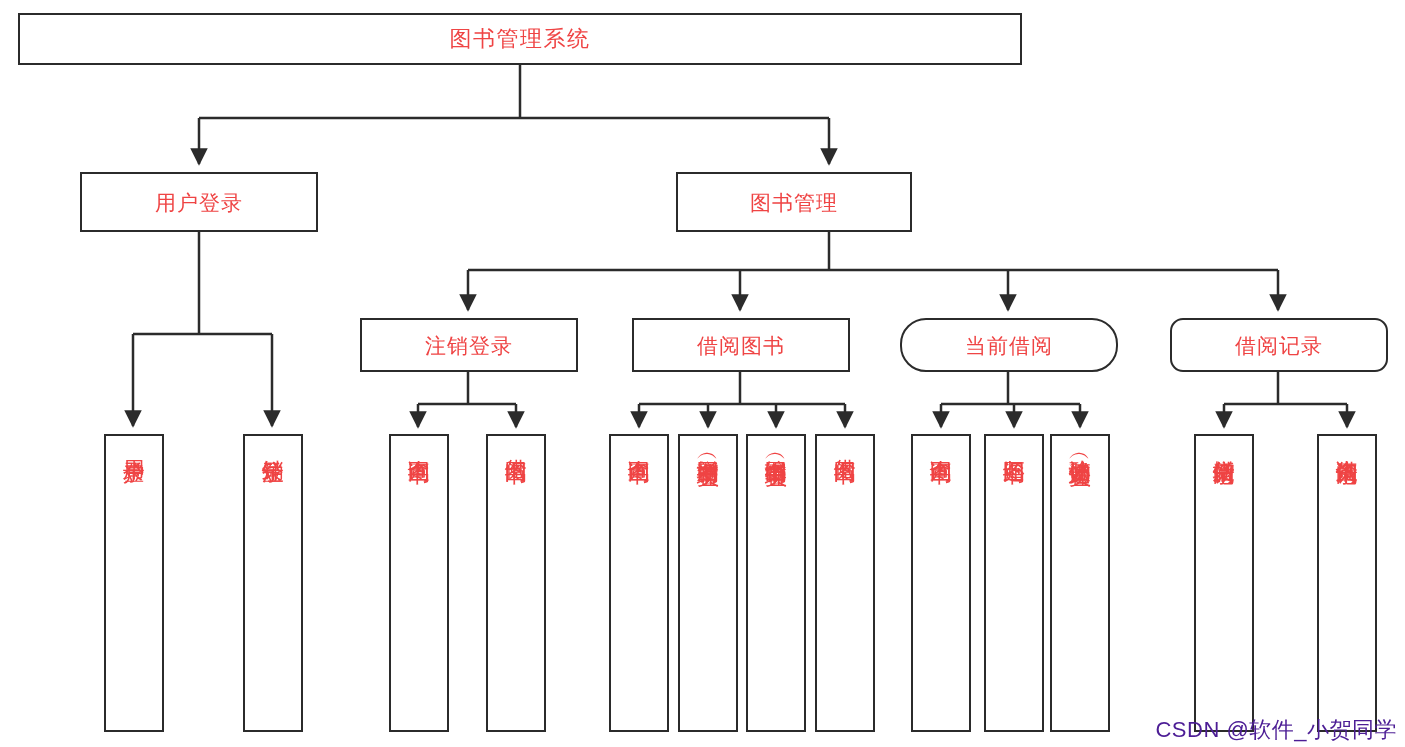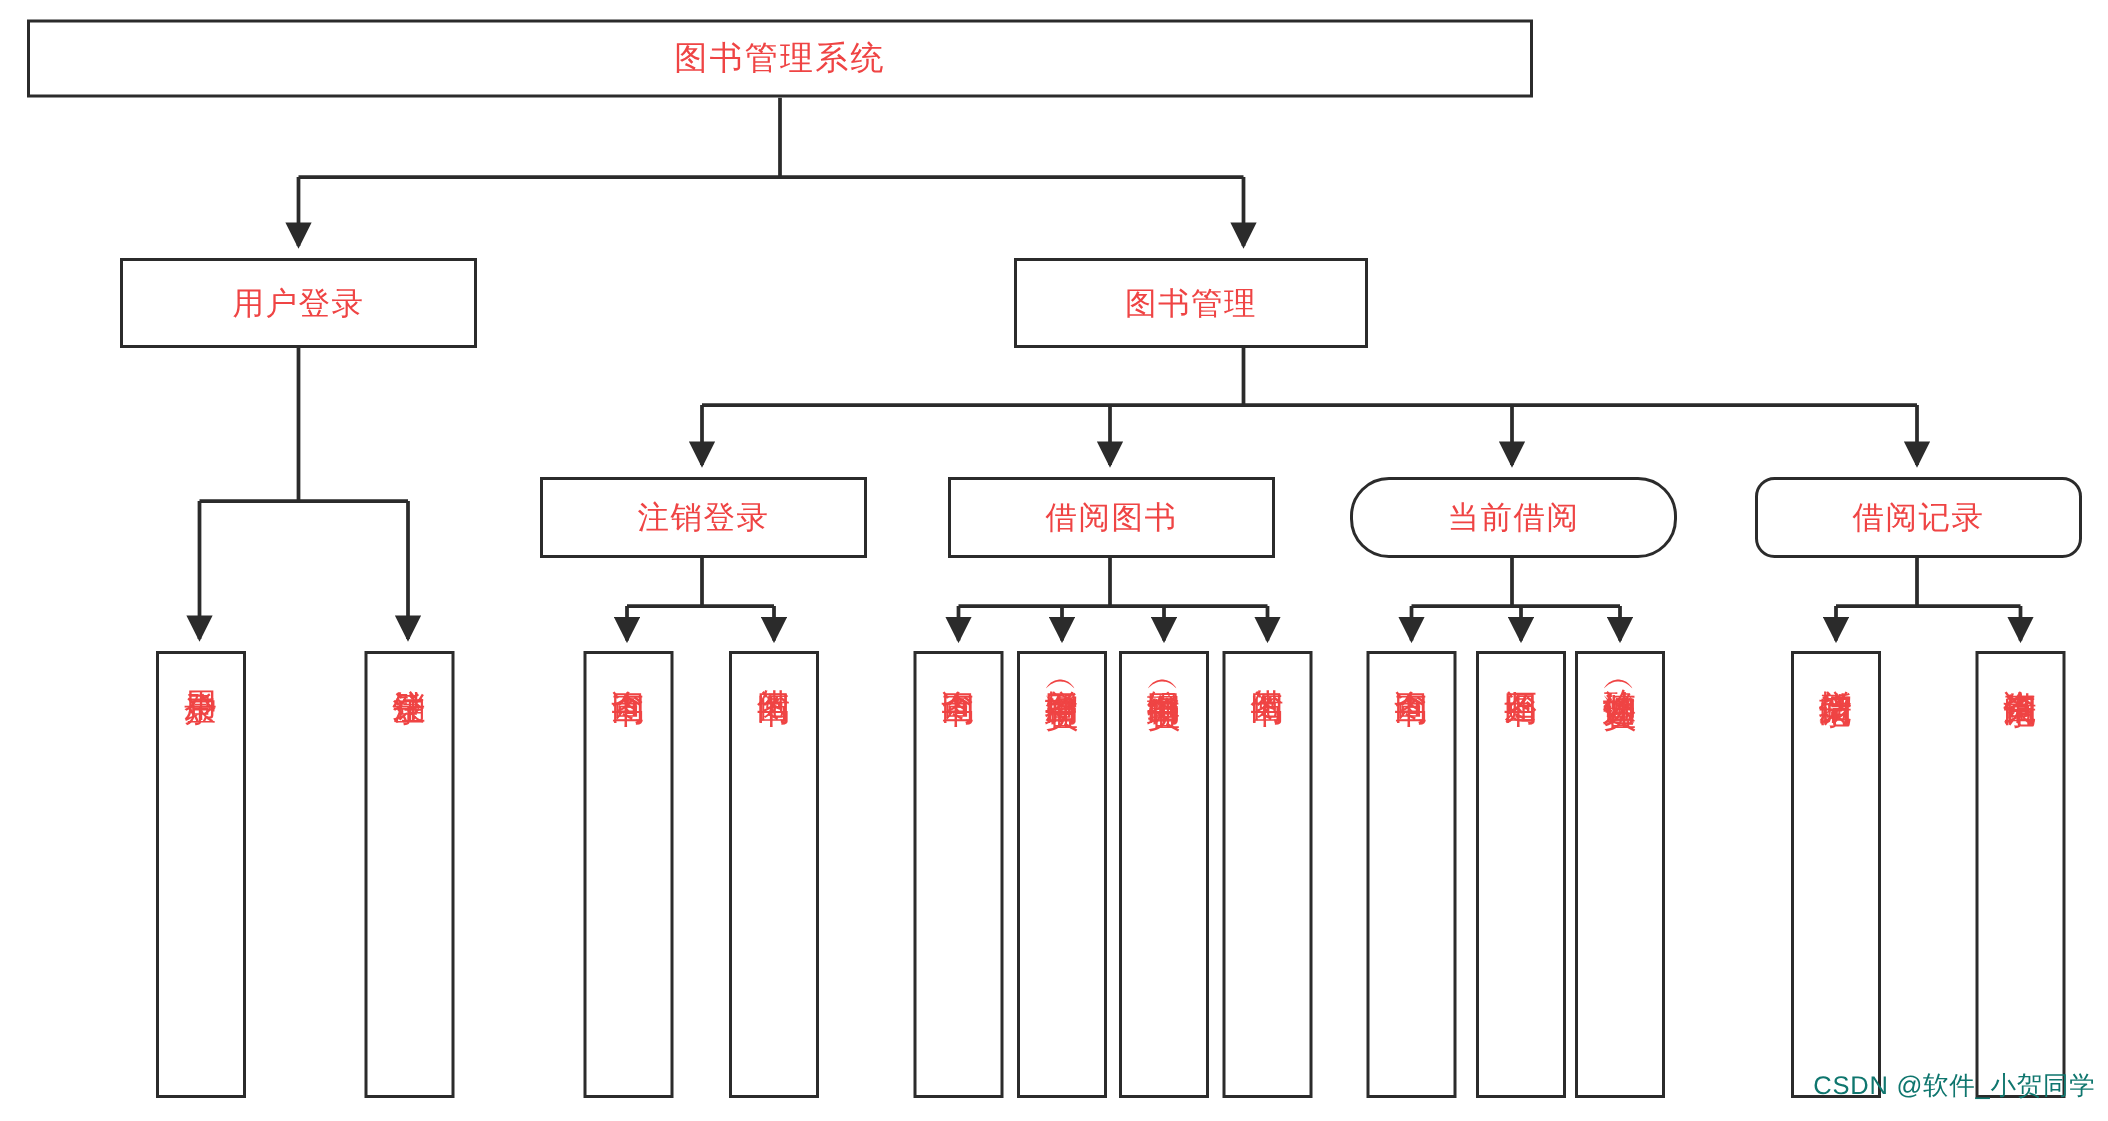--- a/index.html
+++ b/index.html
@@ -62,9 +62,9 @@
   .watermark {
     position: absolute;
     right: 8px;
-    bottom: 12px;
-    font-size: 17px;
-    color: #0f766e;
+    bottom: 2px;
+    font-size: 22px;
+    color: #4c1d95;
     white-space: nowrap;
     letter-spacing: 0.5px;
   }

